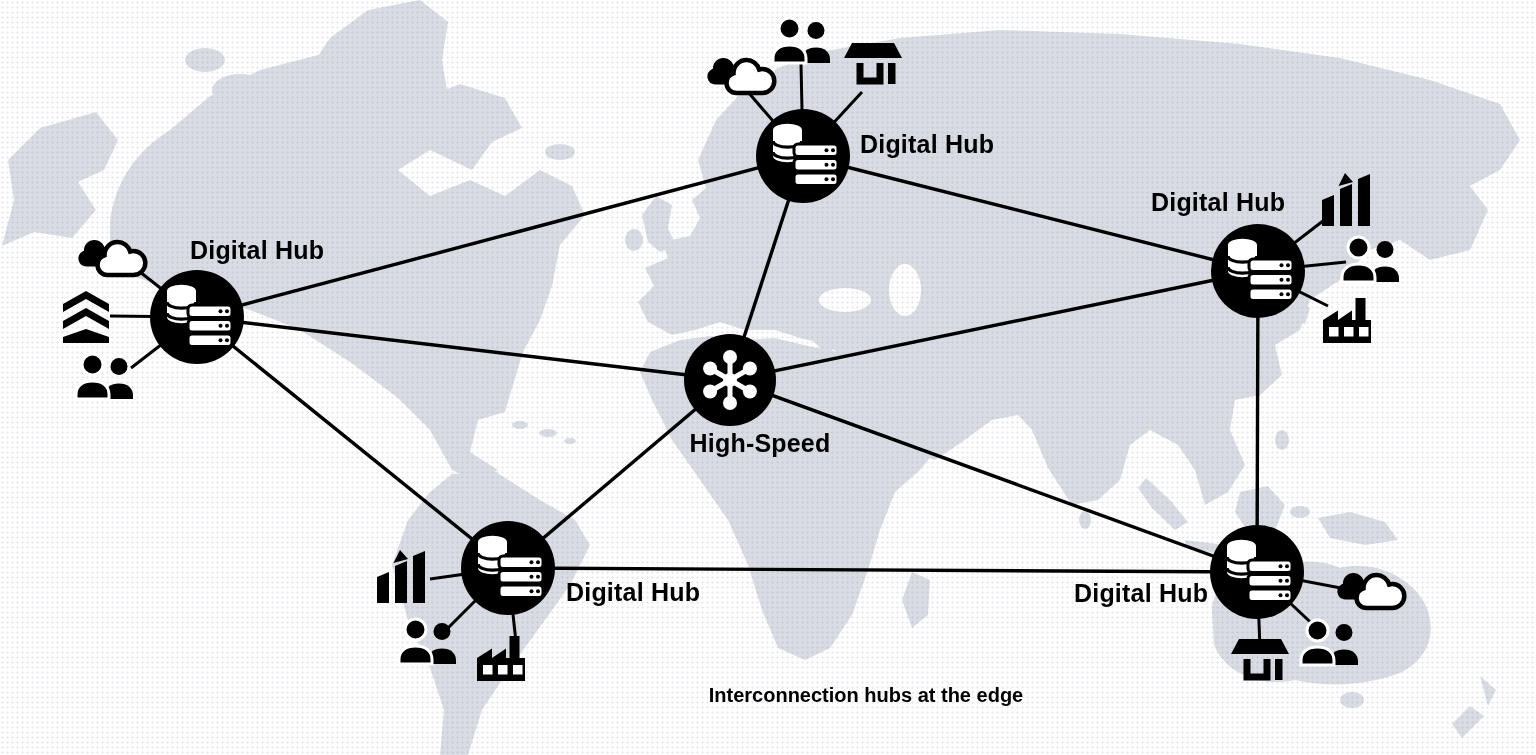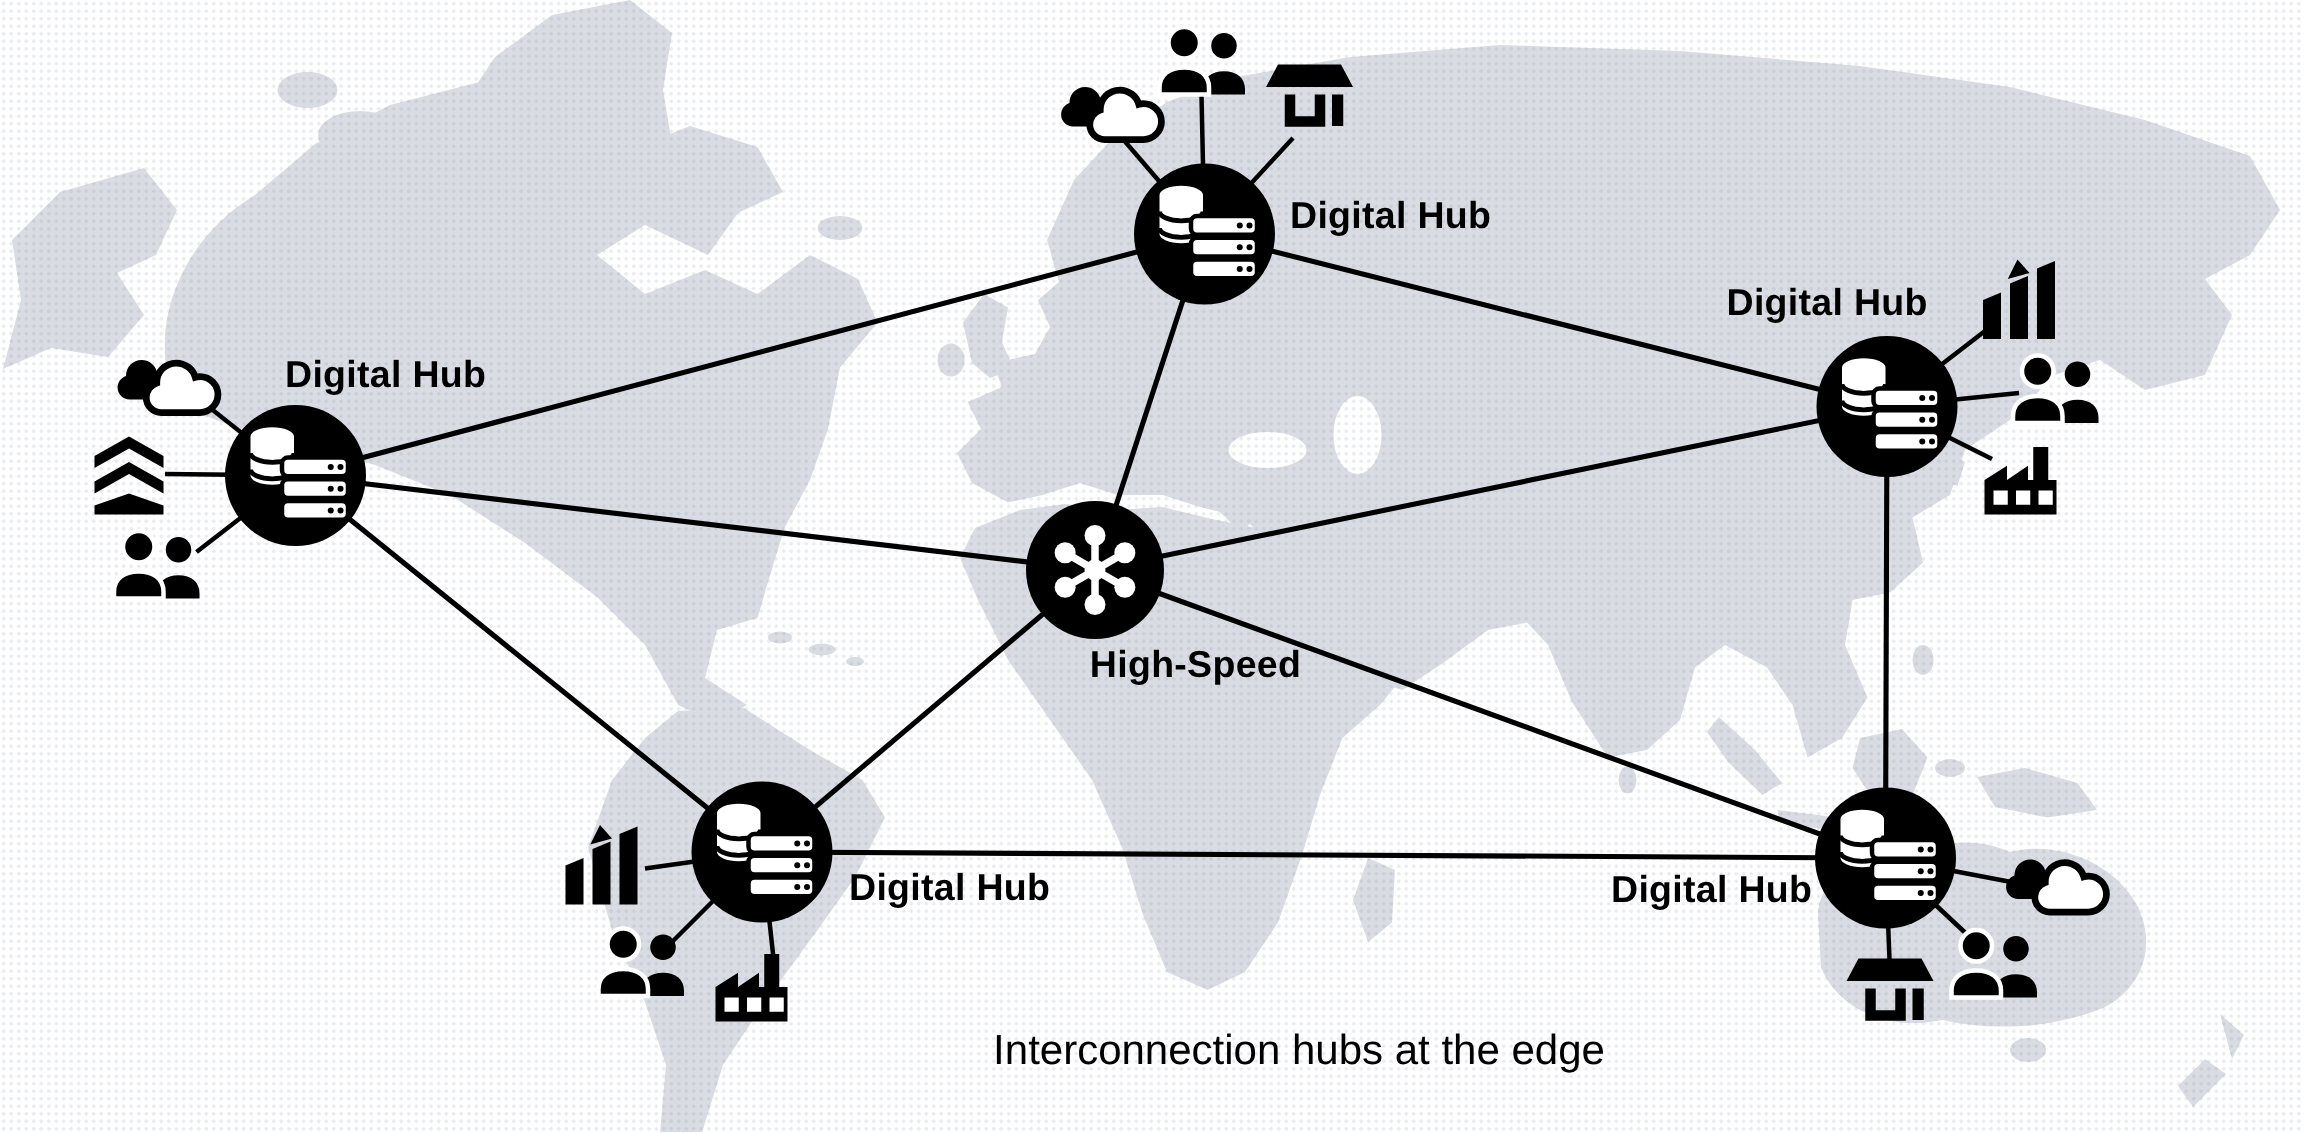--- a/index.html
+++ b/index.html
@@ -293,7 +293,7 @@
   <div class="lbl" style="left:566px;top:578px">Digital Hub</div>
   <div class="lbl" style="left:1074px;top:579px">Digital Hub</div>
 
-  <div class="lbl center-lbl" style="left:672px;top:429px">
+  <div class="lbl center-lbl" style="left:635px;top:429px">
     <div>High-Speed</div>
   </div>
 

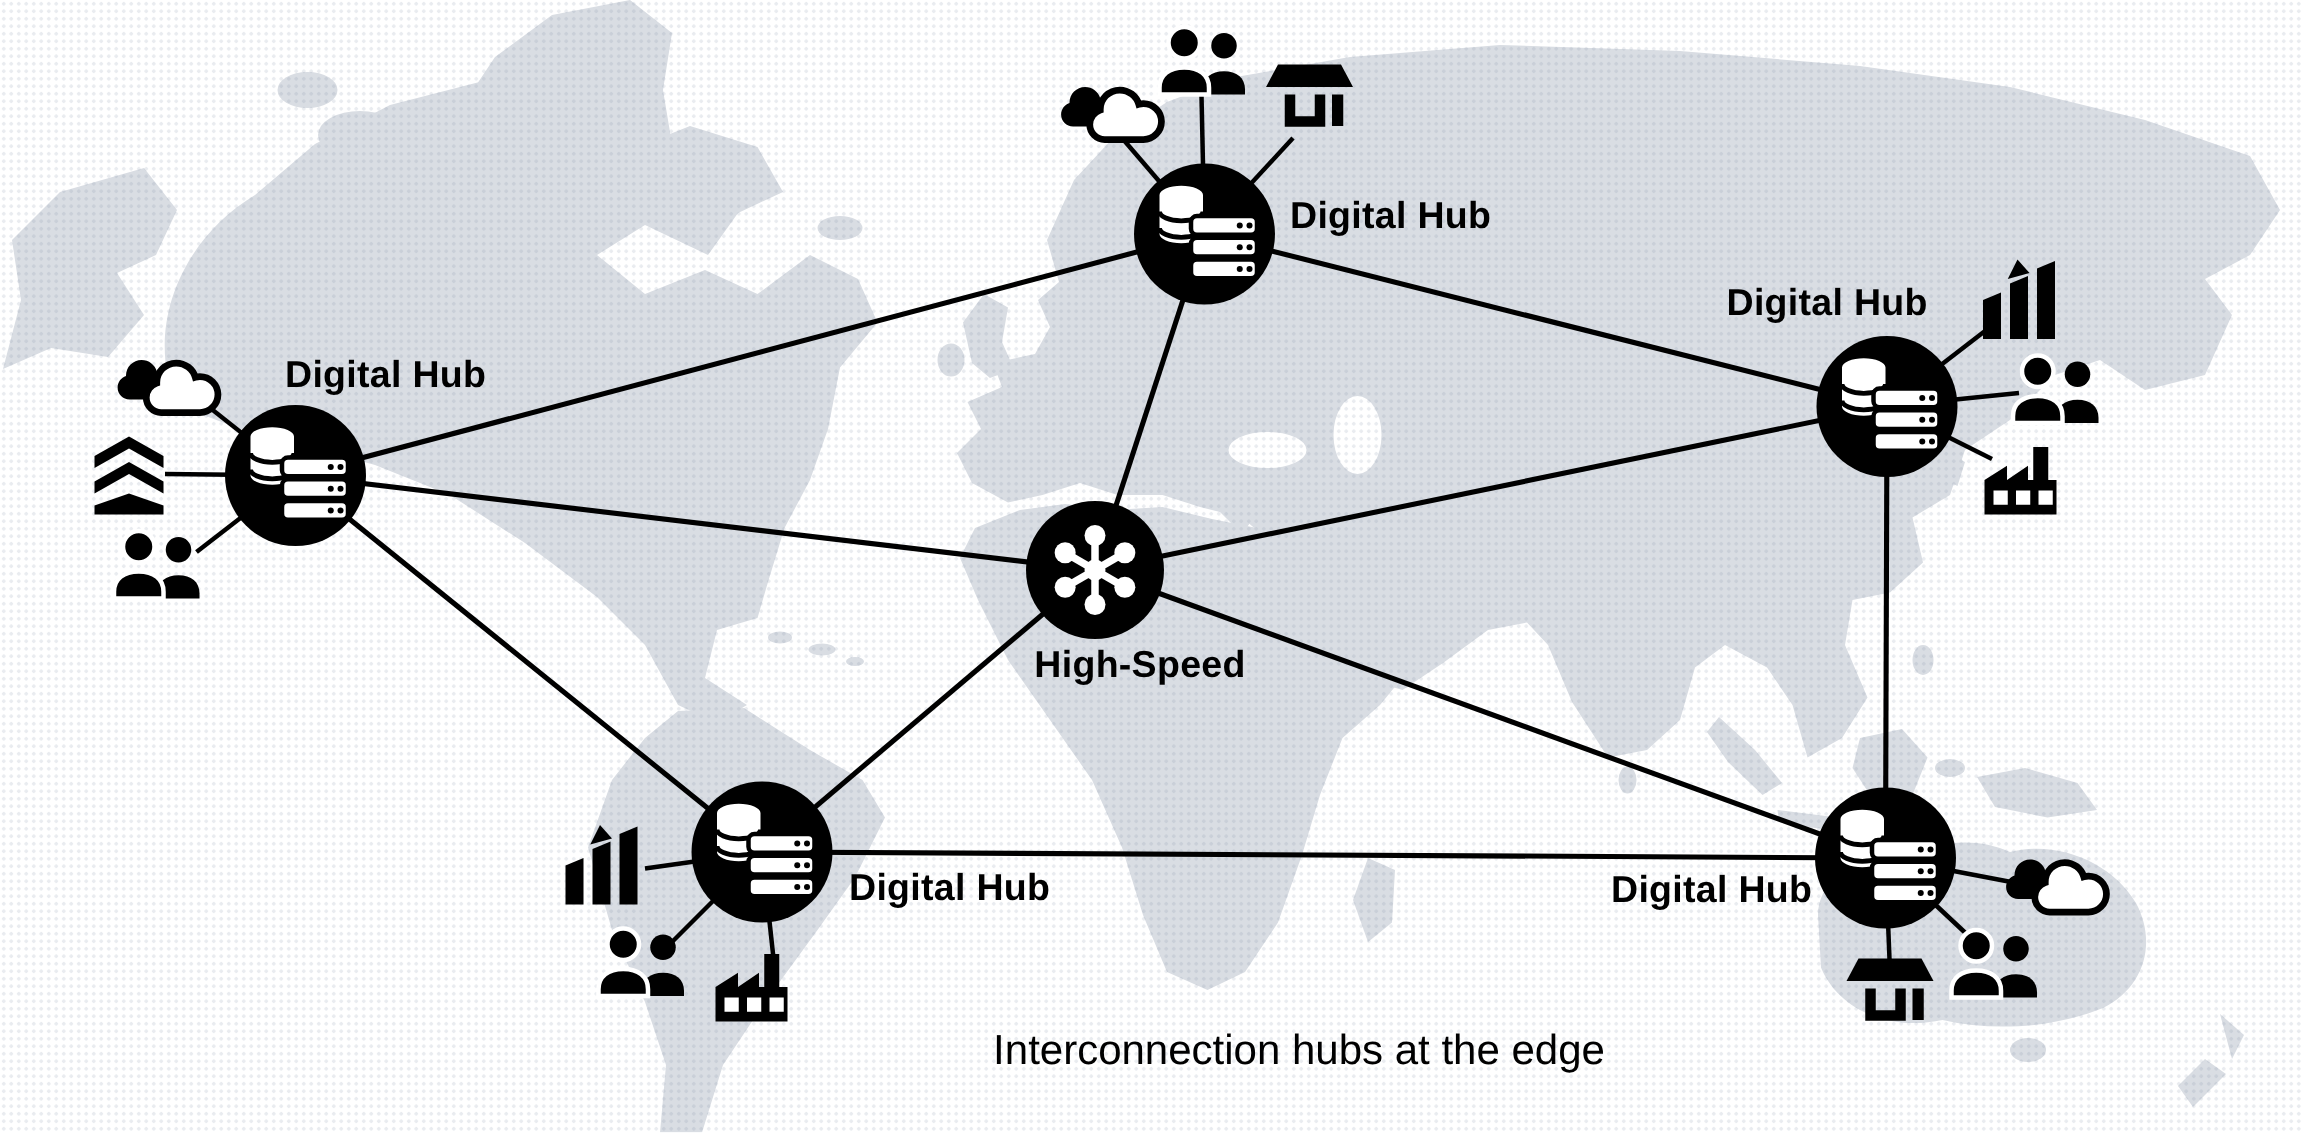--- a/index.html
+++ b/index.html
@@ -14,7 +14,7 @@
   .node,.sat{position:absolute;z-index:4}
   .lbl{position:absolute;z-index:5;font-weight:700;font-size:25px;white-space:nowrap;letter-spacing:.2px}
   .center-lbl{text-align:center;line-height:29px;width:250px}
-  .caption{position:absolute;z-index:5;font-weight:400;font-size:28px;white-space:nowrap;transform:translateX(-50%)}
+  .caption{position:absolute;z-index:5;font-weight:700;font-size:20px;white-space:nowrap;transform:translateX(-50%)}
   svg{display:block;overflow:visible}
 </style>
 </head>

